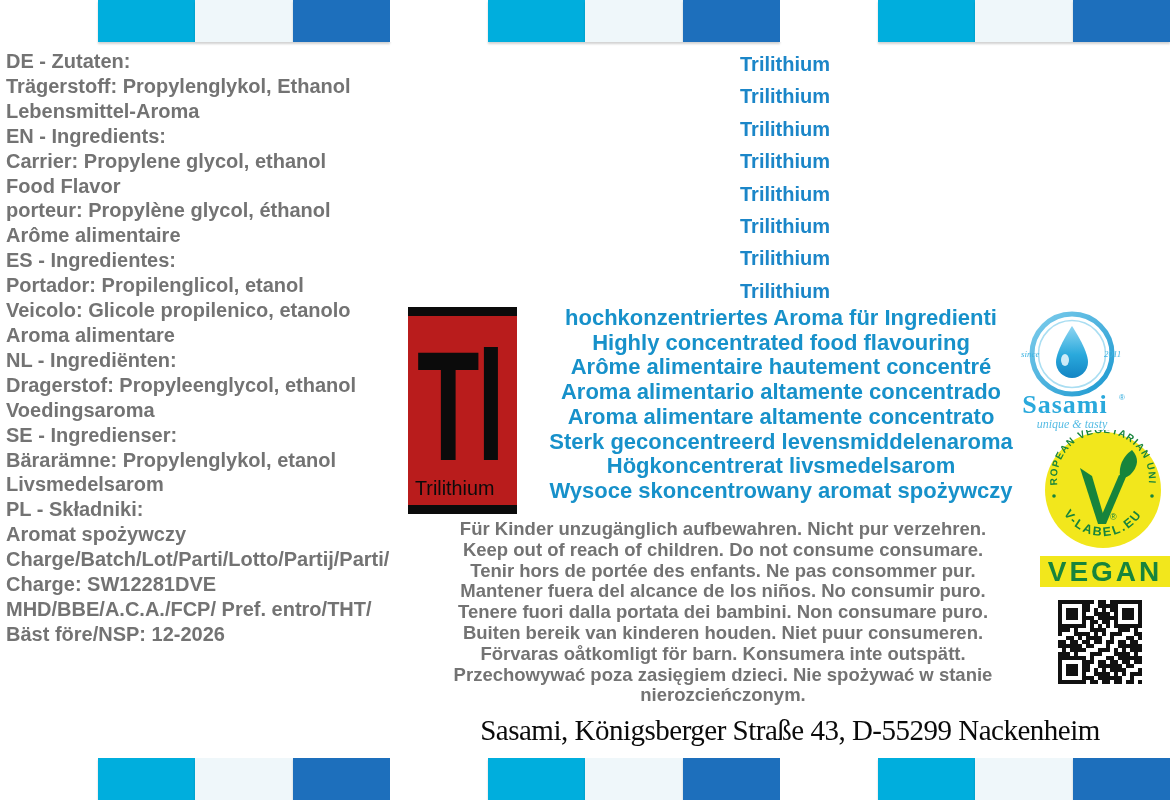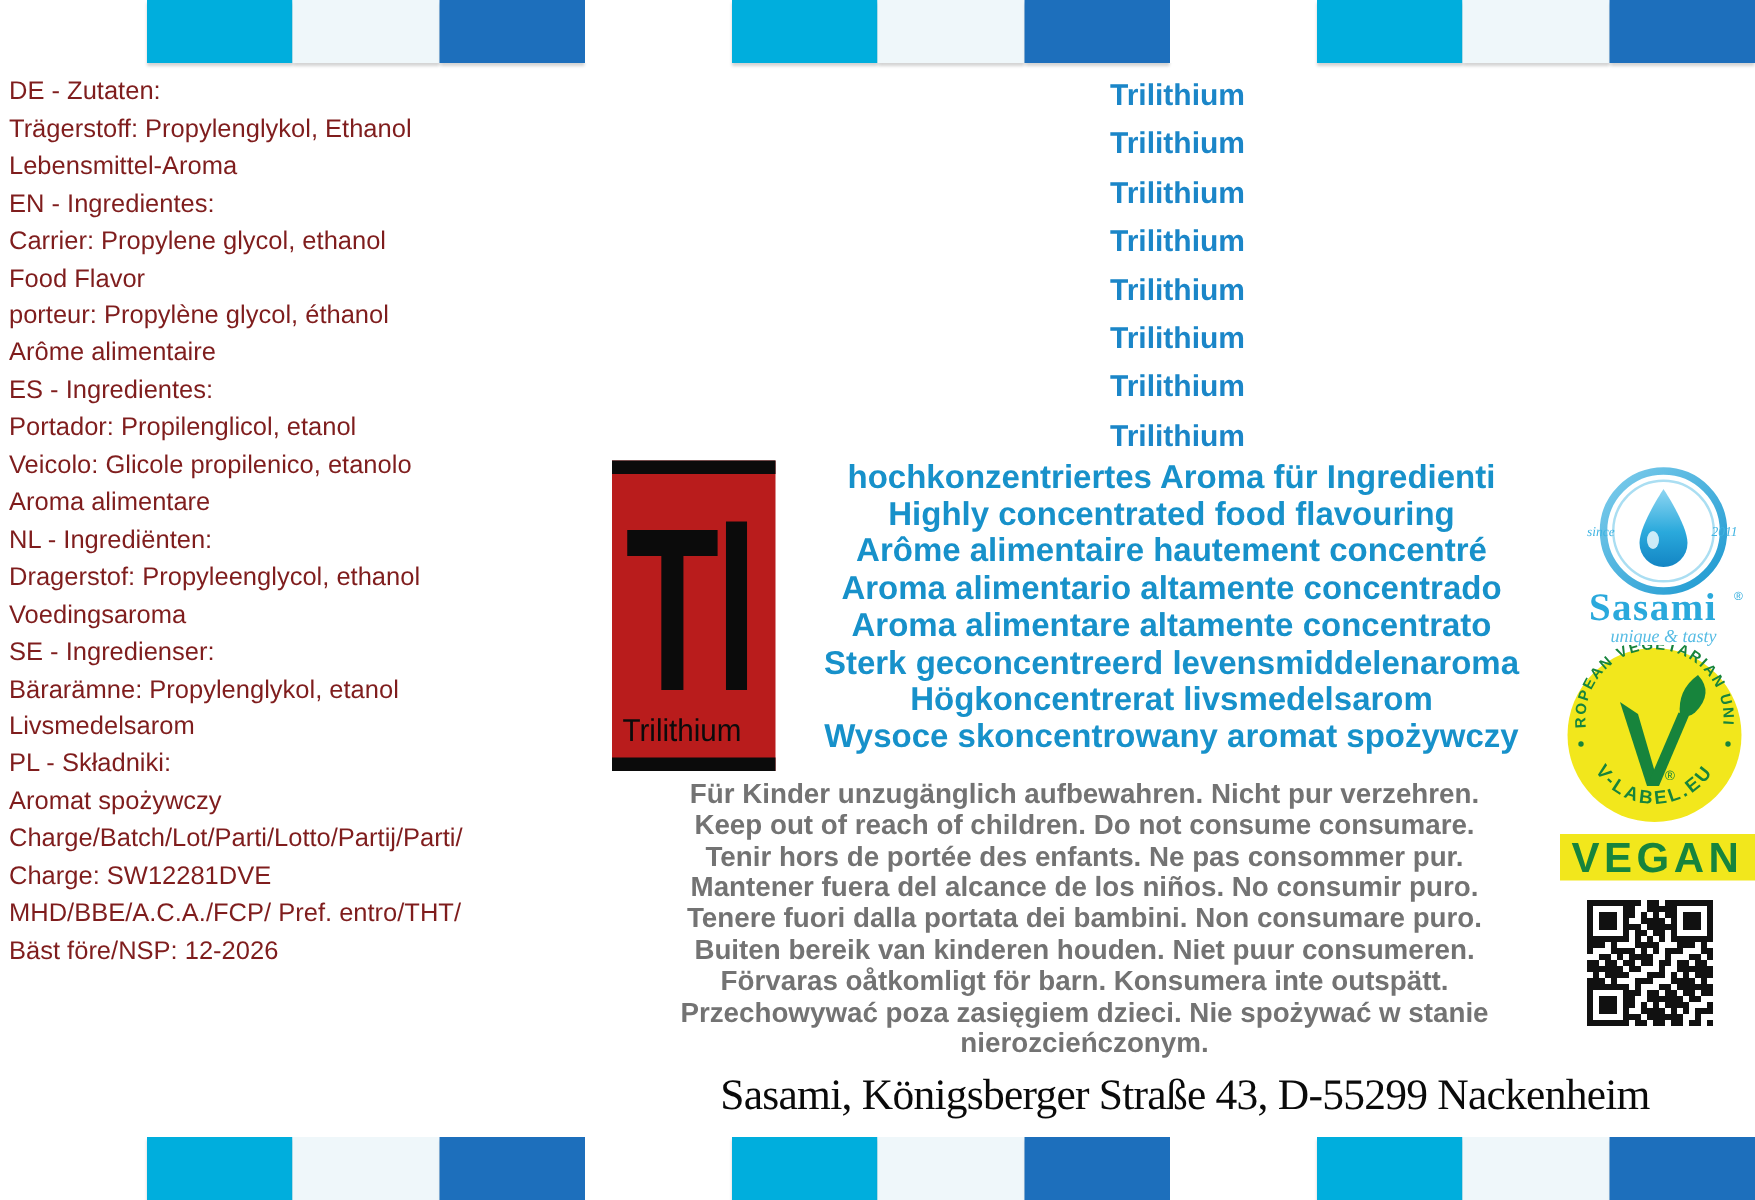--- a/index.html
+++ b/index.html
@@ -15,7 +15,7 @@
 
   
   .ingredients{position:absolute;left:6px;top:49px;width:420px;
-               font-size:17px;font-weight:normal;color:#7f1d1d;line-height:24.9px;white-space:nowrap;}
+               font-size:20px;font-weight:bold;color:#737373;line-height:24.9px;white-space:nowrap;}
 
   
   .tri-list{position:absolute;left:600px;top:48px;width:370px;text-align:center;

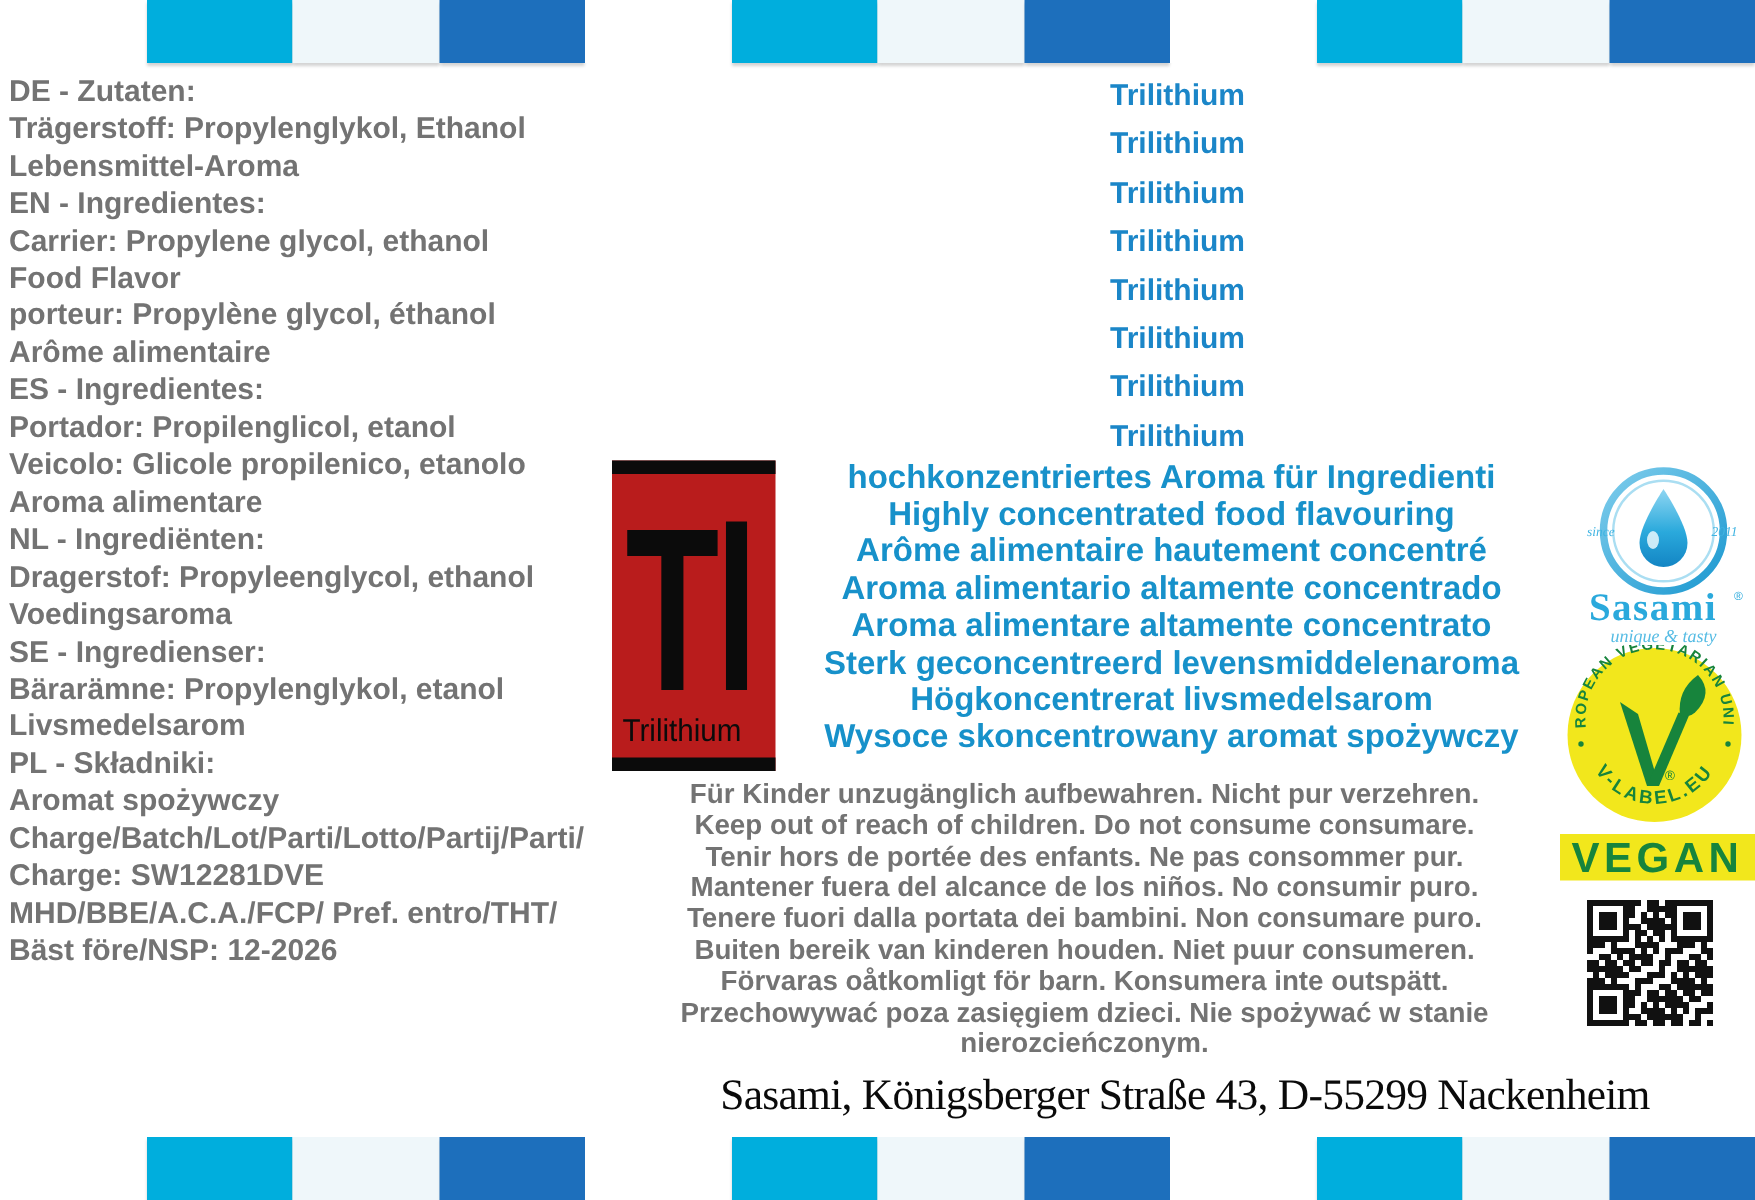--- a/index.html
+++ b/index.html
@@ -75,7 +75,7 @@
       <div class="ing-line">DE - Zutaten:</div>
       <div class="ing-line">Trägerstoff: Propylenglykol, Ethanol</div>
       <div class="ing-line">Lebensmittel-Aroma</div>
-      <div class="ing-line">EN - Ingredientes:</div>
+      <div class="ing-line">EN - Ingredients:</div>
       <div class="ing-line">Carrier: Propylene glycol, ethanol</div>
       <div class="ing-line">Food Flavor</div>
       <div class="ing-line">porteur: Propylène glycol, éthanol</div>

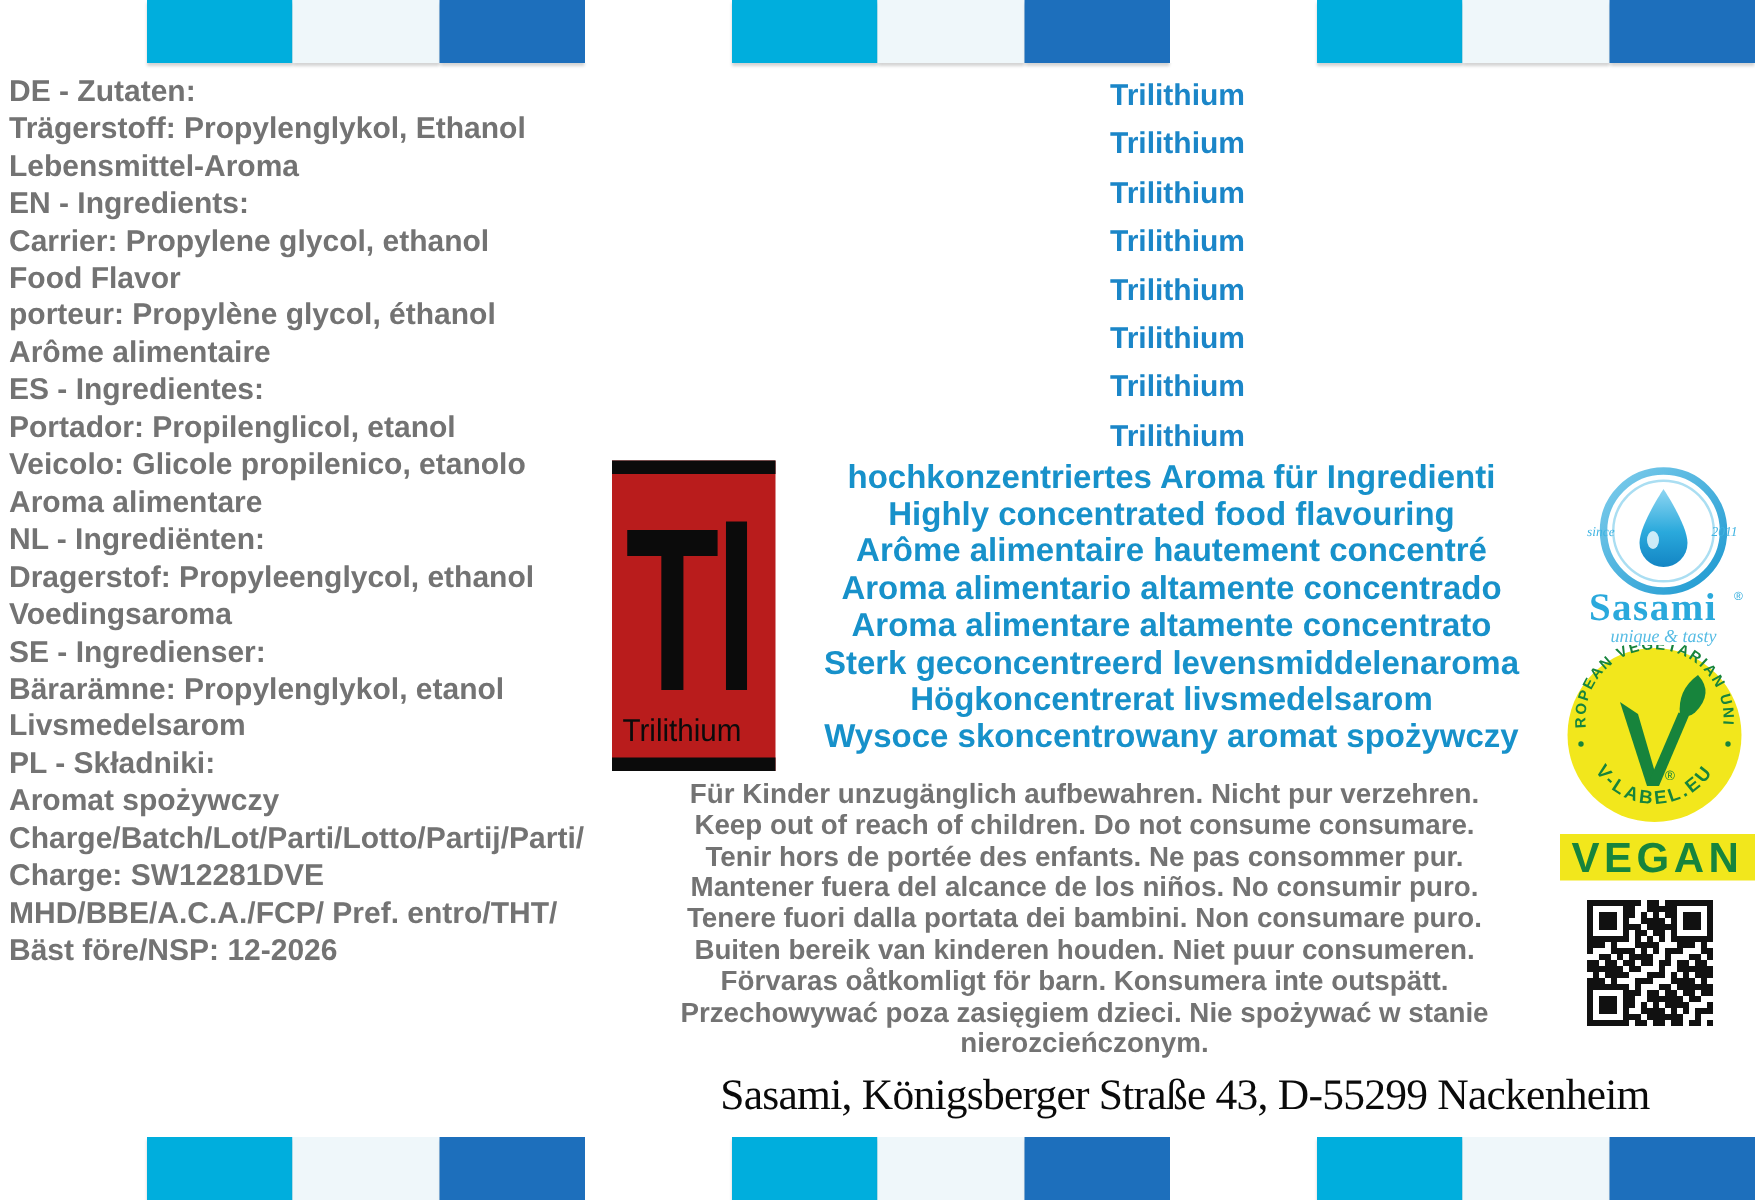--- a/index.html
+++ b/index.html
@@ -47,7 +47,7 @@
            letter-spacing:-0.5px;white-space:nowrap;}
 
   
-  .sasami-logo{position:absolute;left:1052px;top:306px;width:114px;height:128px;}
+  .sasami-logo{position:absolute;left:1015px;top:306px;width:114px;height:128px;}
   .v-label{position:absolute;left:1040px;top:430px;width:130px;height:160px;}
   .qr{position:absolute;left:1050px;top:591px;width:100px;height:102px;background:#fff;}
 </style>

